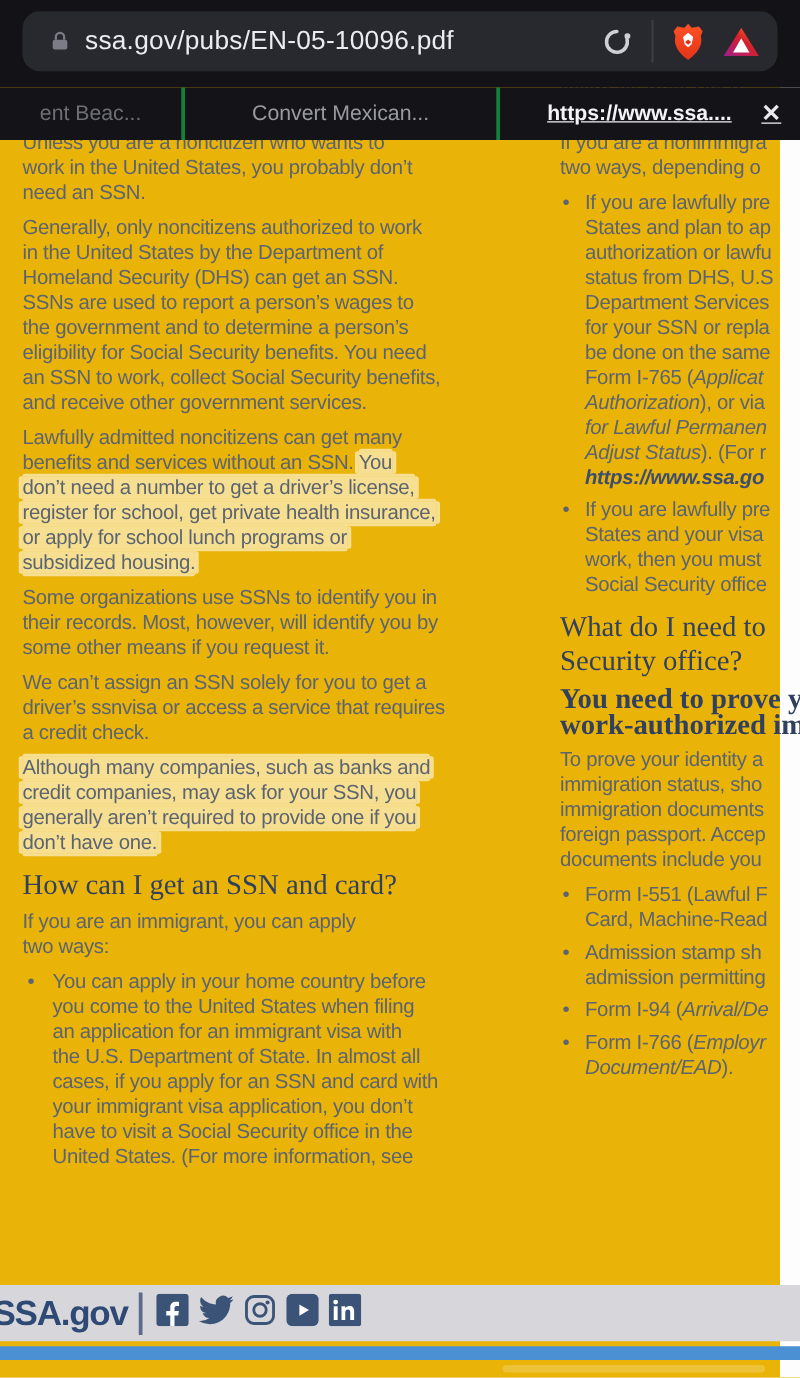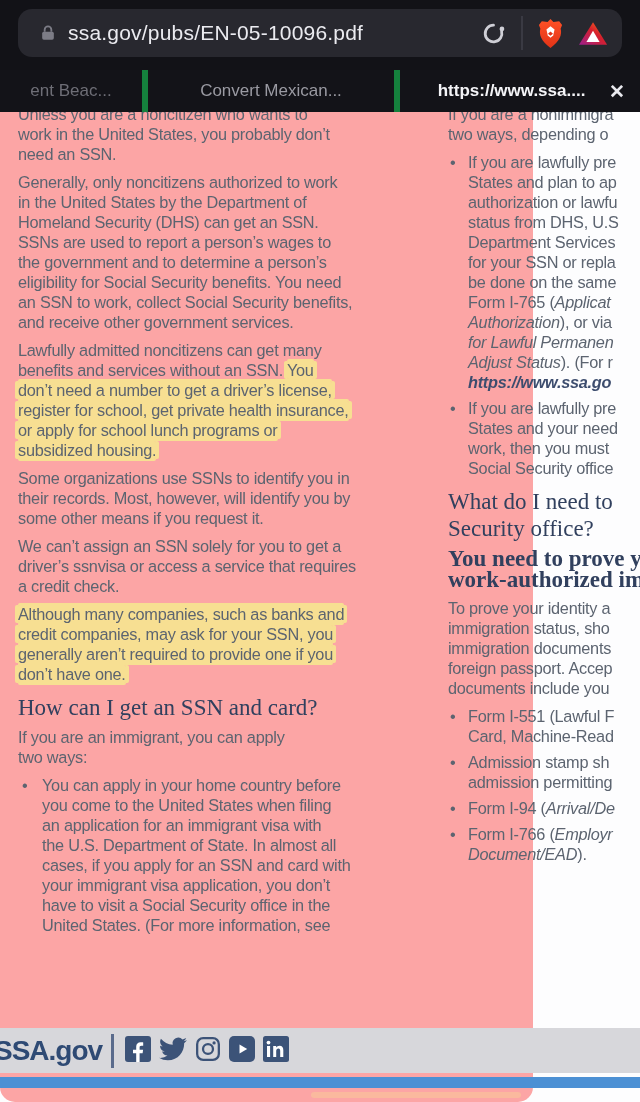--- a/index.html
+++ b/index.html
@@ -19,7 +19,7 @@
   .pill-div{width:2px;height:34px;background:#3a3a43;}
   .tabbar{position:absolute;top:70px;left:0;width:640px;height:42px;background:#131318;z-index:40;display:flex;}
   .tab{box-sizing:border-box;height:42px;display:flex;align-items:center;justify-content:center;
-       font-size:17px;color:#9a9aa2;border-right:6px solid #15803d;overflow:hidden;white-space:nowrap;}
+       font-size:17px;color:#9a9aa2;border-right:3px solid #15803d;overflow:hidden;white-space:nowrap;}
   .tab1{width:148px;color:#6e6e76;}
   .tab2{width:252px;}
   .tab3{width:239px;border-right:none;color:#f4f4f7;font-weight:bold;justify-content:space-between;padding:0 14px 0 22px;}

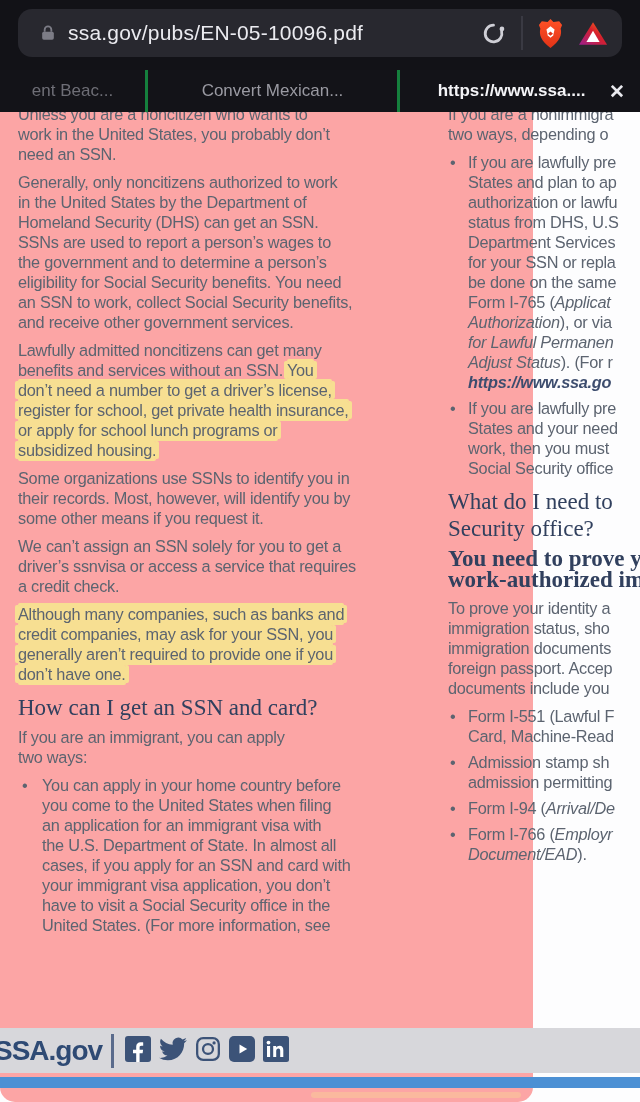--- a/index.html
+++ b/index.html
@@ -22,7 +22,7 @@
        font-size:17px;color:#9a9aa2;border-right:3px solid #15803d;overflow:hidden;white-space:nowrap;}
   .tab1{width:148px;color:#6e6e76;}
   .tab2{width:252px;}
-  .tab3{width:239px;border-right:none;color:#f4f4f7;font-weight:bold;justify-content:space-between;padding:0 14px 0 22px;}
+  .tab3{width:239px;border-right:none;color:#f4f4f7;font-weight:bold;justify-content:space-between;padding:0 14px 0 22px;text-decoration:underline;}
   .tab3 .tlabel{flex:1;text-align:center;}
   .closex{color:#e9e9ee;font-weight:bold;font-size:19px;margin-left:8px;}
   

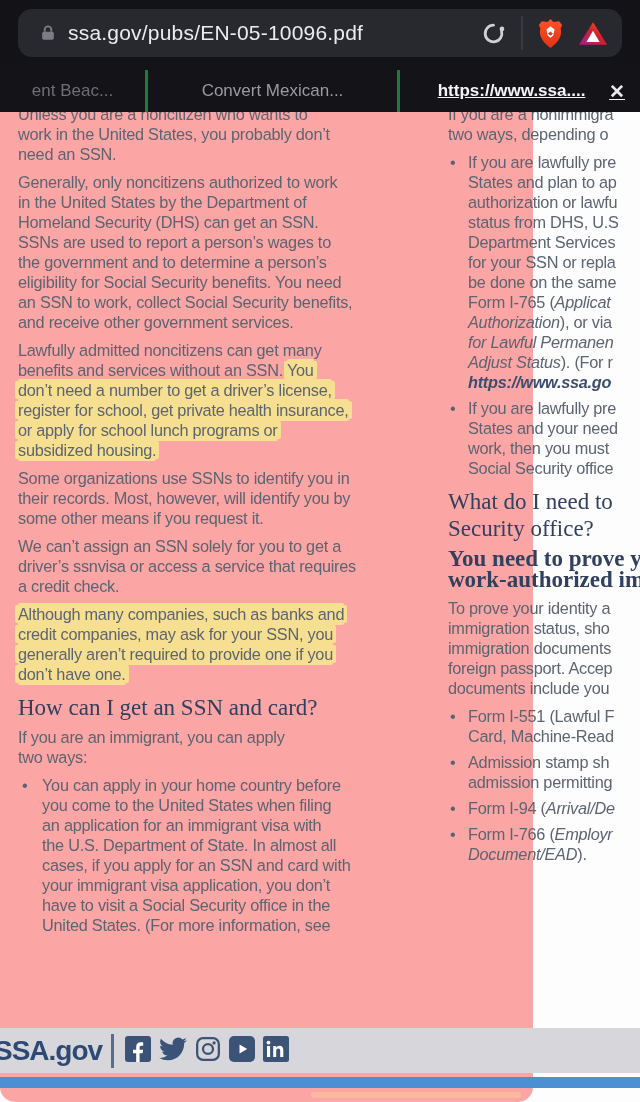--- a/index.html
+++ b/index.html
@@ -26,7 +26,7 @@
   .tab3 .tlabel{flex:1;text-align:center;}
   .closex{color:#e9e9ee;font-weight:bold;font-size:19px;margin-left:8px;}
   
-  .page{position:absolute;top:0;left:0;width:533px;height:1102px;background:#fca5a5;z-index:10;border-radius:15px;}
+  .page{position:absolute;top:0;left:0;width:624px;height:1102px;background:#eab308;z-index:10;}
   .colL{position:absolute;left:18px;top:0;width:415px;padding-top:104px;color:#5c6470;
         font-size:16.3px;line-height:20px;letter-spacing:-0.25px;}
   .colR{position:absolute;left:448px;top:0;width:192px;padding-top:56px;color:#5c6470;

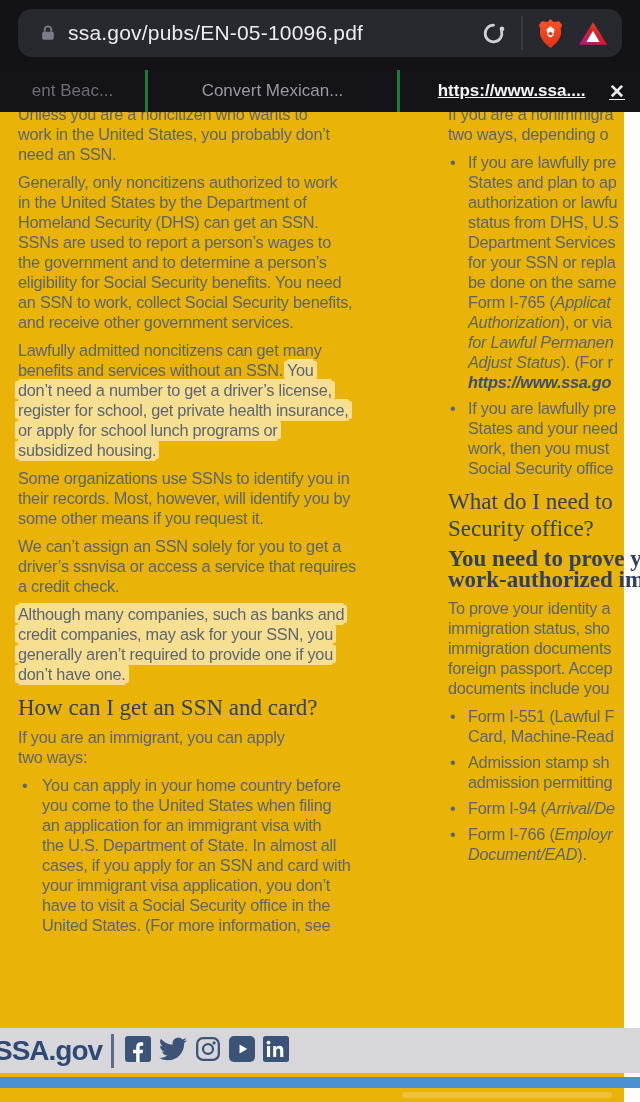--- a/index.html
+++ b/index.html
@@ -153,7 +153,7 @@
           <span class="mark">•</span>
           <div class="libody">
             <div class="line"><span class="">If you are lawfully pre</span></div>
-            <div class="line"><span class="">States and your need</span></div>
+            <div class="line"><span class="">States and your visa</span></div>
             <div class="line"><span class="">work, then you must</span></div>
             <div class="line"><span class="">Social Security office</span></div>
           </div>

